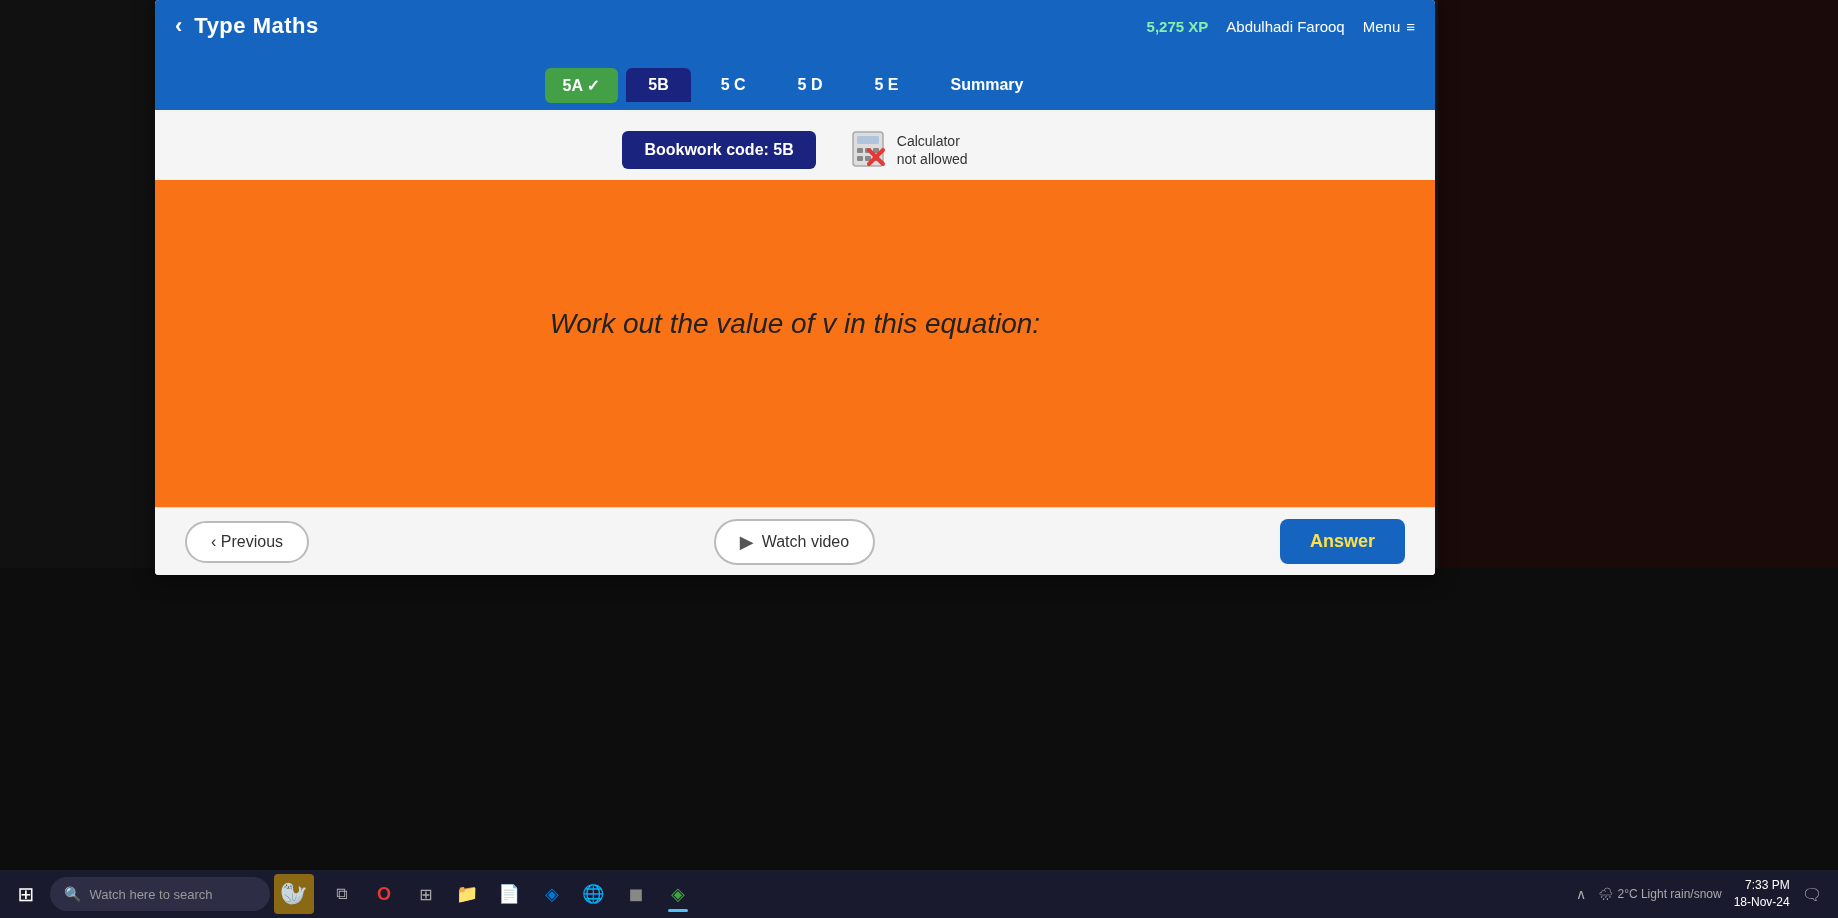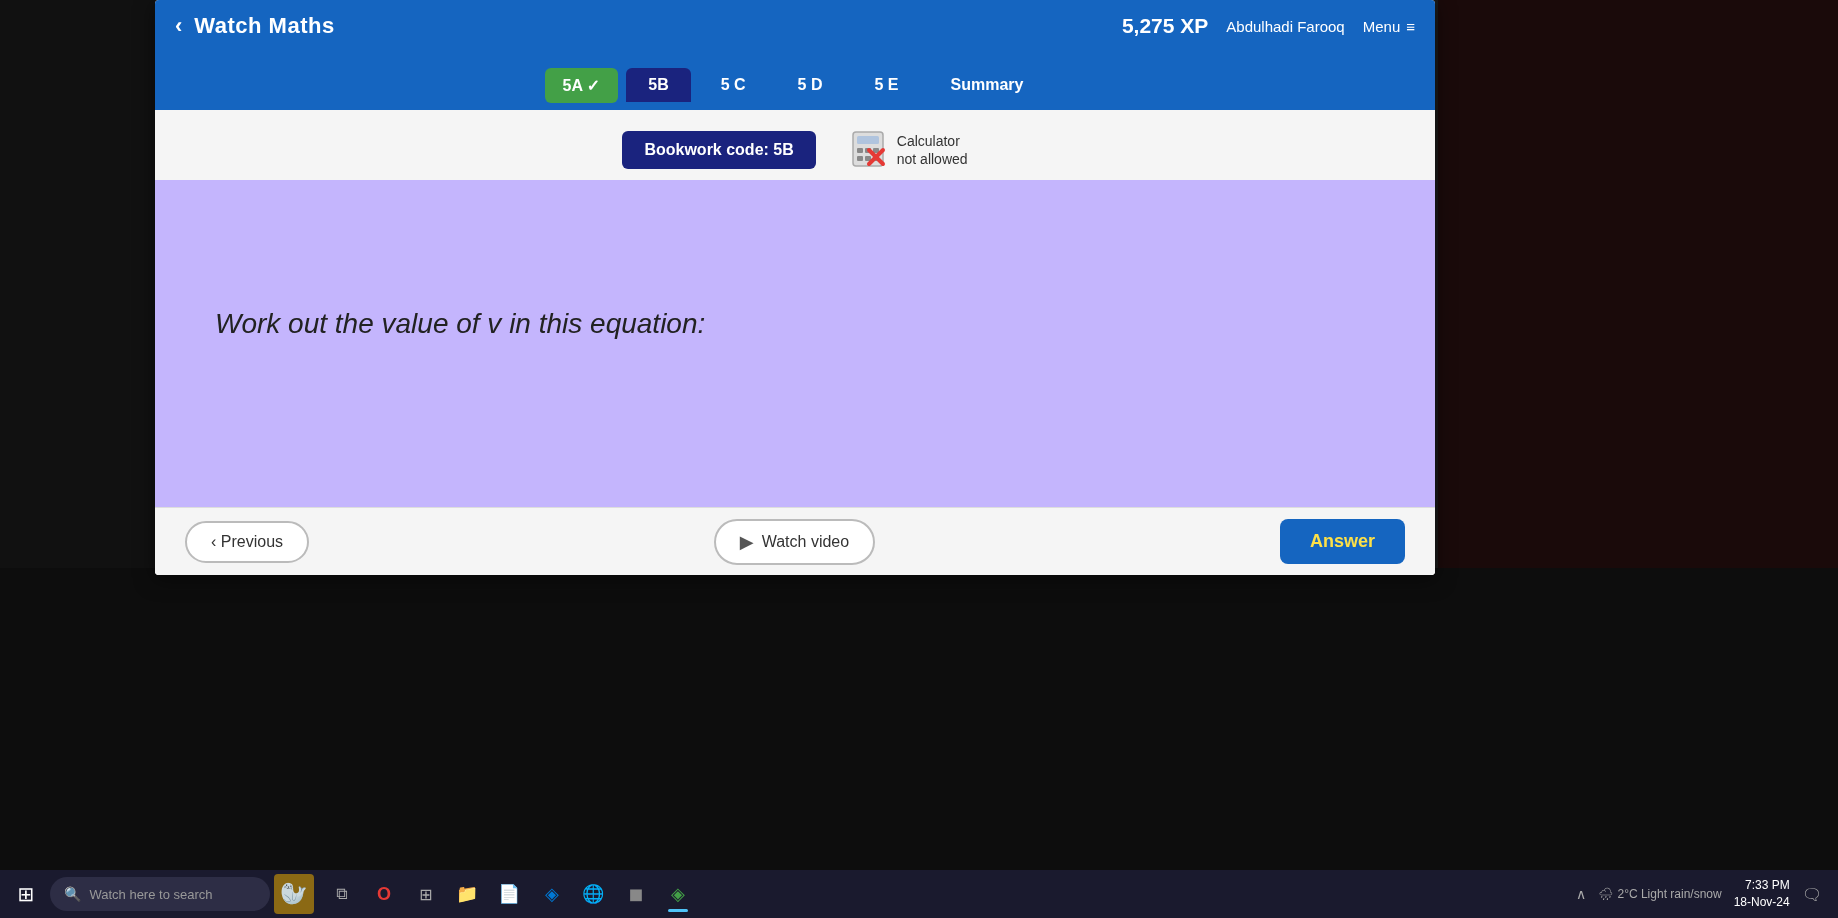--- a/index.html
+++ b/index.html
@@ -377,7 +377,7 @@
 
   <div class="header">
     <span class="header-back-btn">‹</span>
-    <span class="header-title">Watch Maths</span>
+    <span class="header-title">Type Maths</span>
     <div class="header-right">
       <span class="xp-badge">5,275 XP</span>
       <span class="user-name">Abdulhadi Farooq</span>

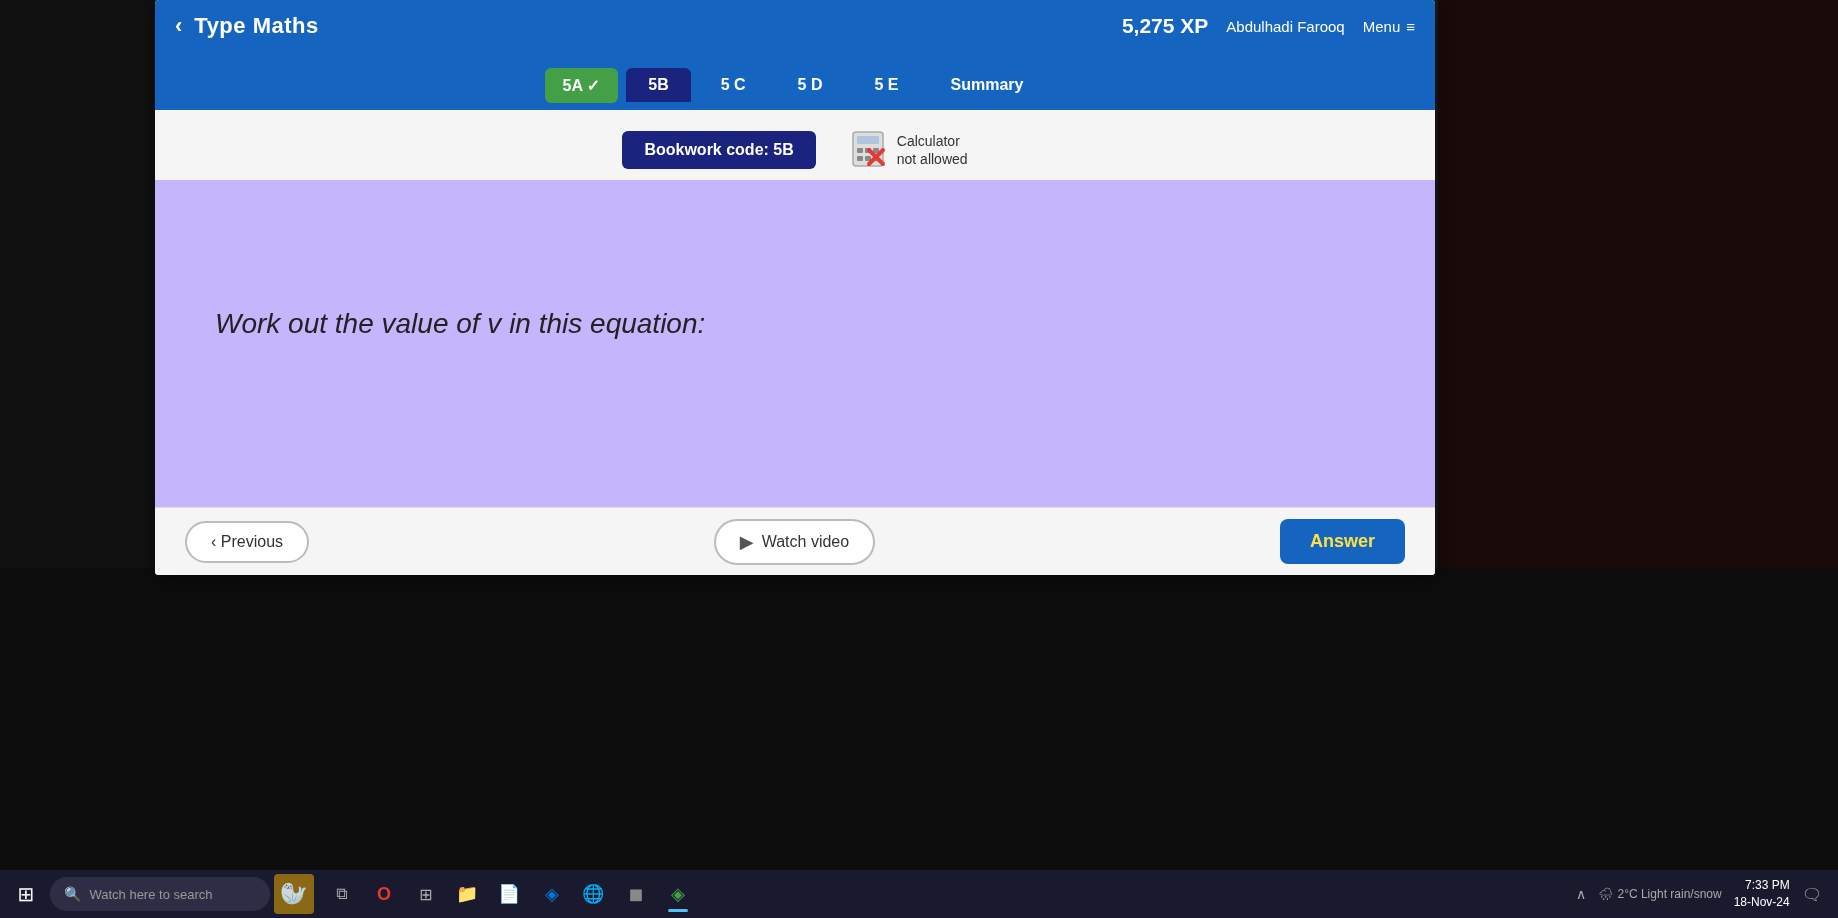--- a/index.html
+++ b/index.html
@@ -73,8 +73,8 @@
       gap: 18px;
     }
     .xp-badge {
-      color: #ffffff;
-      font-size: 21px;
+      color: #86efac;
+      font-size: 15px;
       font-weight: 600;
     }
     .user-name {

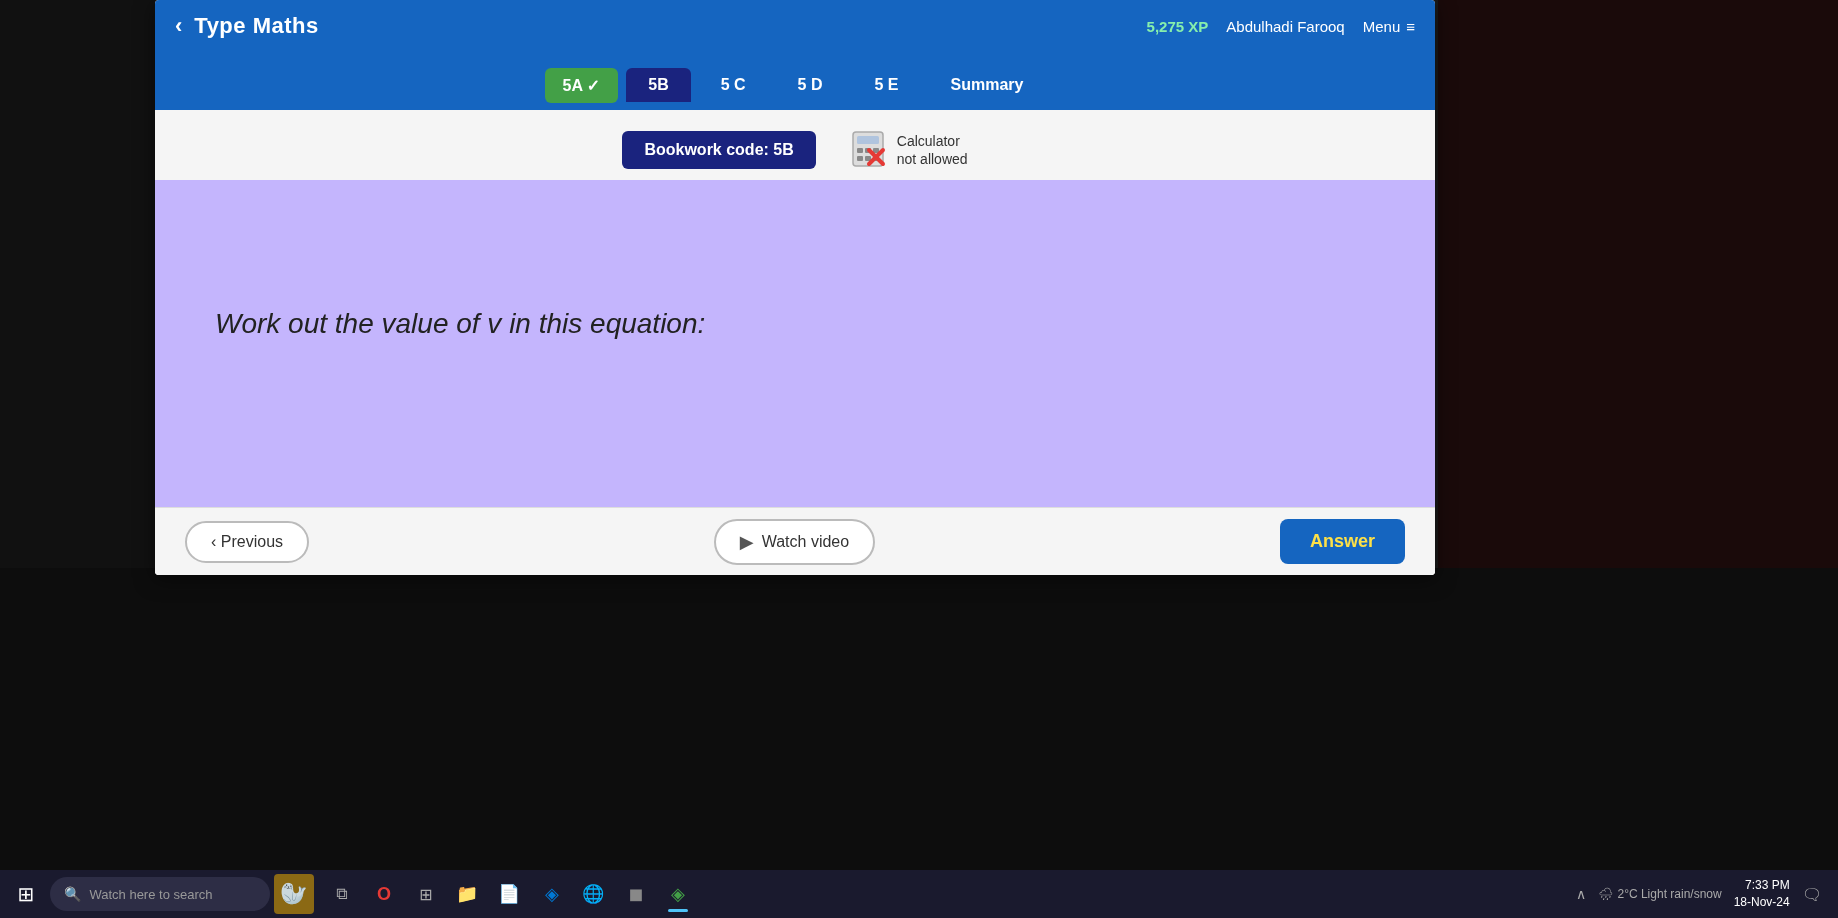--- a/index.html
+++ b/index.html
@@ -181,10 +181,10 @@
       display: flex;
       flex-direction: row;
       align-items: center;
-      justify-content: flex-start;
+      justify-content: center;
       padding: 40px 60px;
       width: 100%;
-      background: #c4b5fd;
+      background: #f97316;
     }
     .question-text {
       font-size: 28px;

